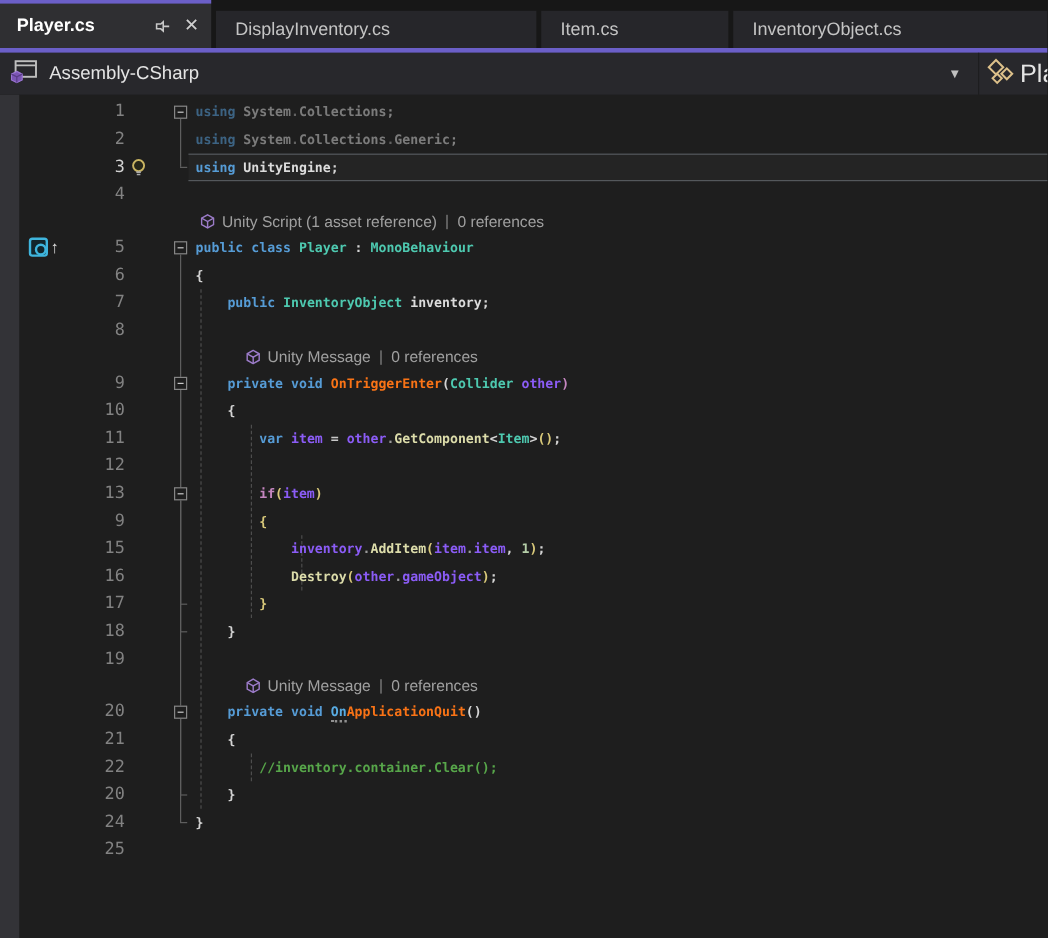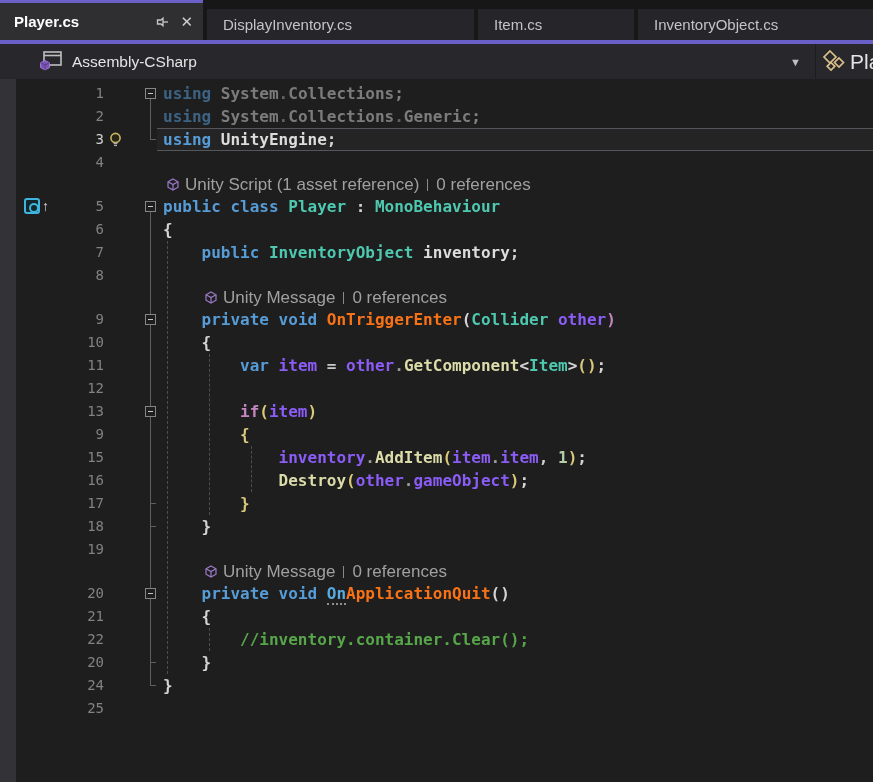--- a/index.html
+++ b/index.html
@@ -13,7 +13,7 @@
   .tab { display:flex; align-items:center; color:#C4C4C4; font-size:15px; cursor:default; }
   .tab.active { background:#2F2F32; border-top:3px solid #6B5FC8; height:40px; padding:0 10px 0 14px; color:#FFFFFF; font-weight:bold; }
   .tab.inactive { background:#26262A; margin-top:9px; height:31px; padding:0 12px 0 16px; margin-left:4px; }
-  .tab:nth-child(1) { width:203px; }
+  .tab:nth-child(1) { width:176px; }
   .tab:nth-child(2) { width:267px; }
   .tab:nth-child(3) { width:156px; }
   .tab:nth-child(4) { flex:1; }

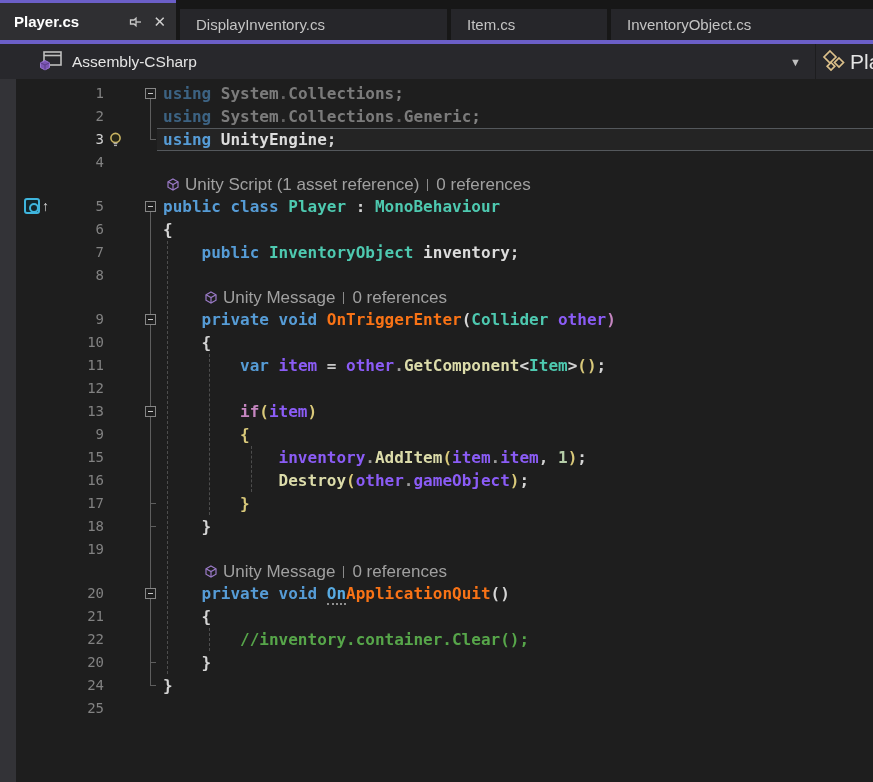--- a/index.html
+++ b/index.html
@@ -24,7 +24,7 @@
 
   
   #navbar { position:absolute; left:0; top:44px; width:873px; height:35px; background:#28282C;
-            display:flex; align-items:center;padding-left:31px; }
+            display:flex; align-items:center; }
   #nav-left { display:flex; align-items:center; flex:1; height:100%; padding-left:9px; }
   #nav-project-label { color:#E4E4E4; font-size:15.5px; margin-left:8px; }
   #nav-chevron { margin-left:auto; margin-right:14px; color:#C0C0C0; font-size:11px; }

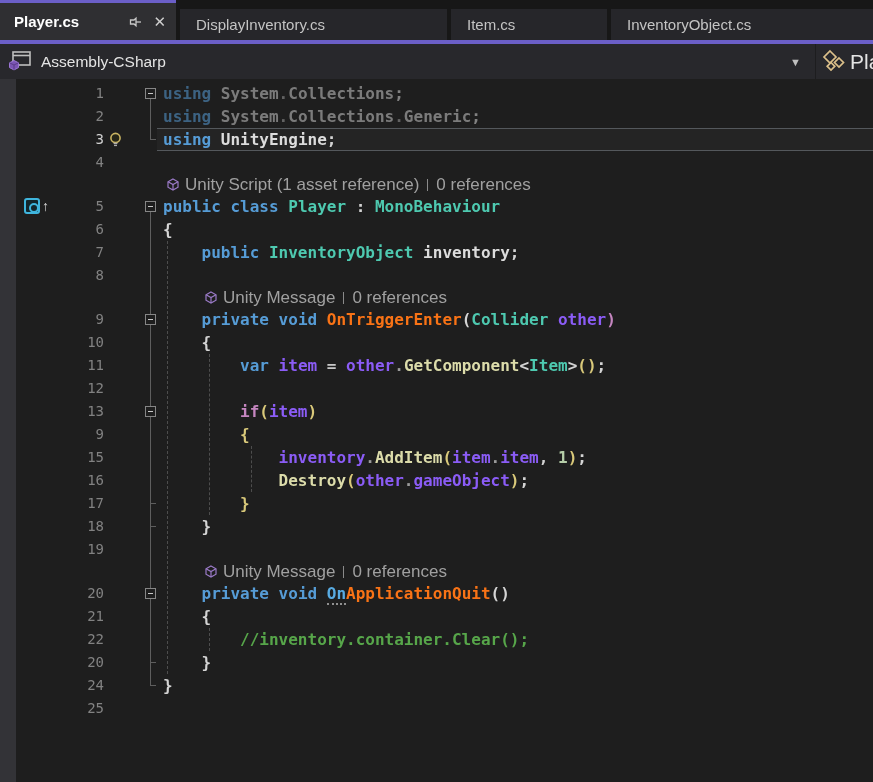--- a/index.html
+++ b/index.html
@@ -44,7 +44,7 @@
         font-family:"DejaVu Sans Mono", monospace; font-size:14px; color:#828282; }
   .ln.cur { color:#D2D2D2; }
   .code { position:absolute; left:163px; top:0; height:23px; line-height:23px; white-space:pre;
-          font-family:"DejaVu Sans Mono", monospace; font-size:16px; font-weight:bold; }
+          font-family:"DejaVu Sans Mono", monospace; font-size:11px; font-weight:bold; }
   .code.dim > span { opacity:0.55; }
 
   .fold-box { position:absolute; left:145px; top:6px; width:11px; height:11px; background:#1E1E1E;

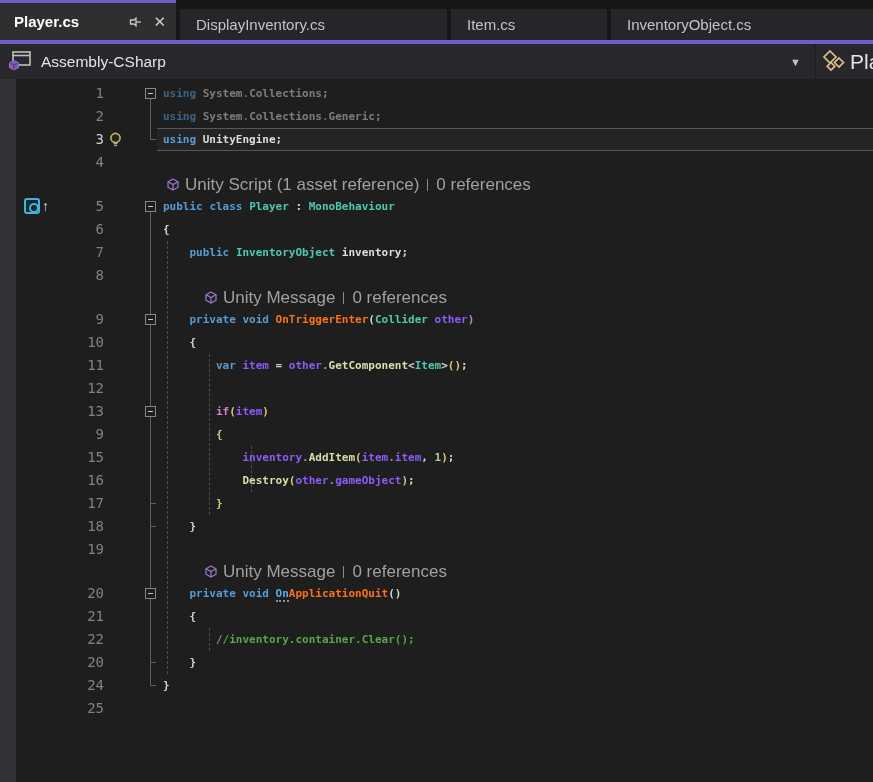--- a/index.html
+++ b/index.html
@@ -58,7 +58,7 @@
                           border:2px solid #3FB5DD; border-radius:50%; }
   .uglyph .uarrow { color:#DADADA; font-size:14px; font-weight:bold; margin-left:2px; line-height:16px; }
 
-  .lens-body { display:flex; align-items:center; font-size:17px; color:#A0A0A0; }
+  .lens-body { display:flex; align-items:center; font-size:13px; color:#A0A0A0; }
   .lens-sep { display:inline-block; width:1px; height:12px; background:#8A8A8A; margin:0 8px; }
   .lens-cube { margin-right:6px; display:flex; }
 

